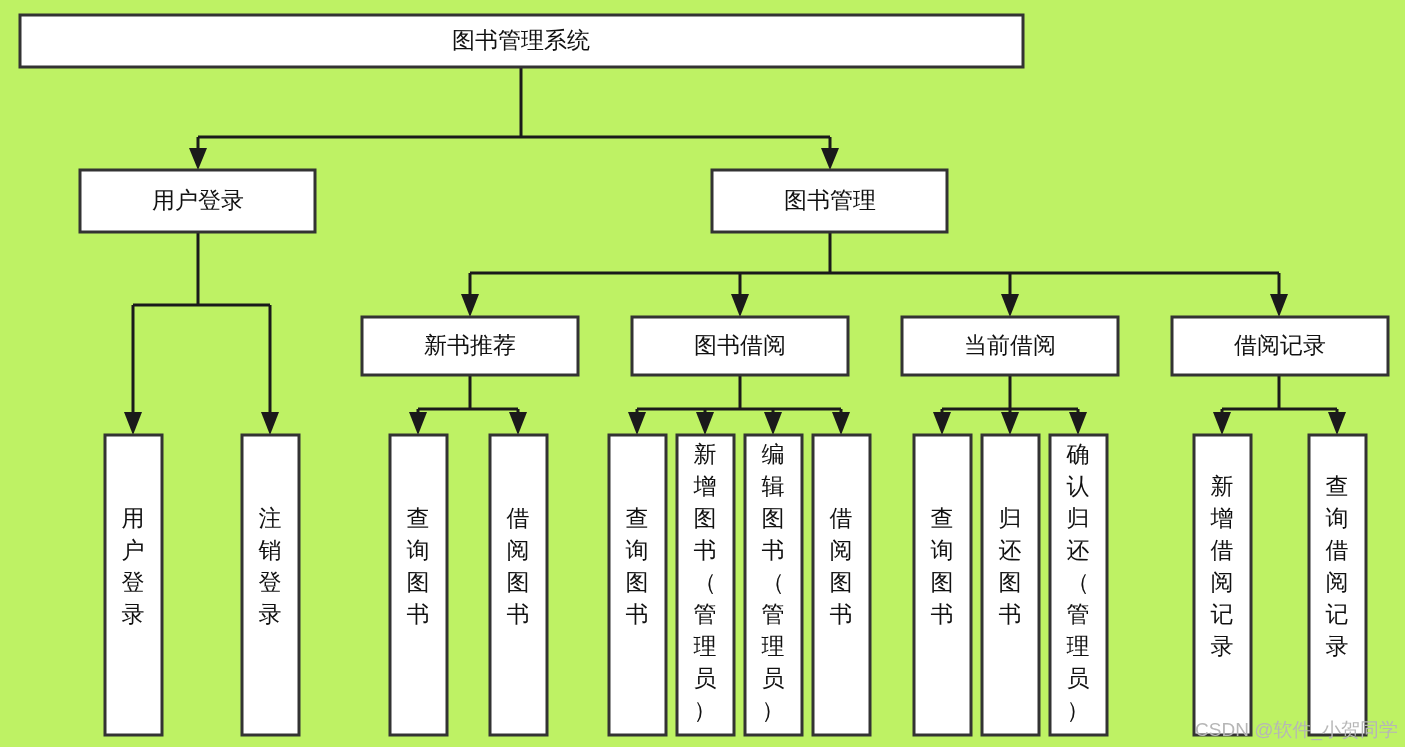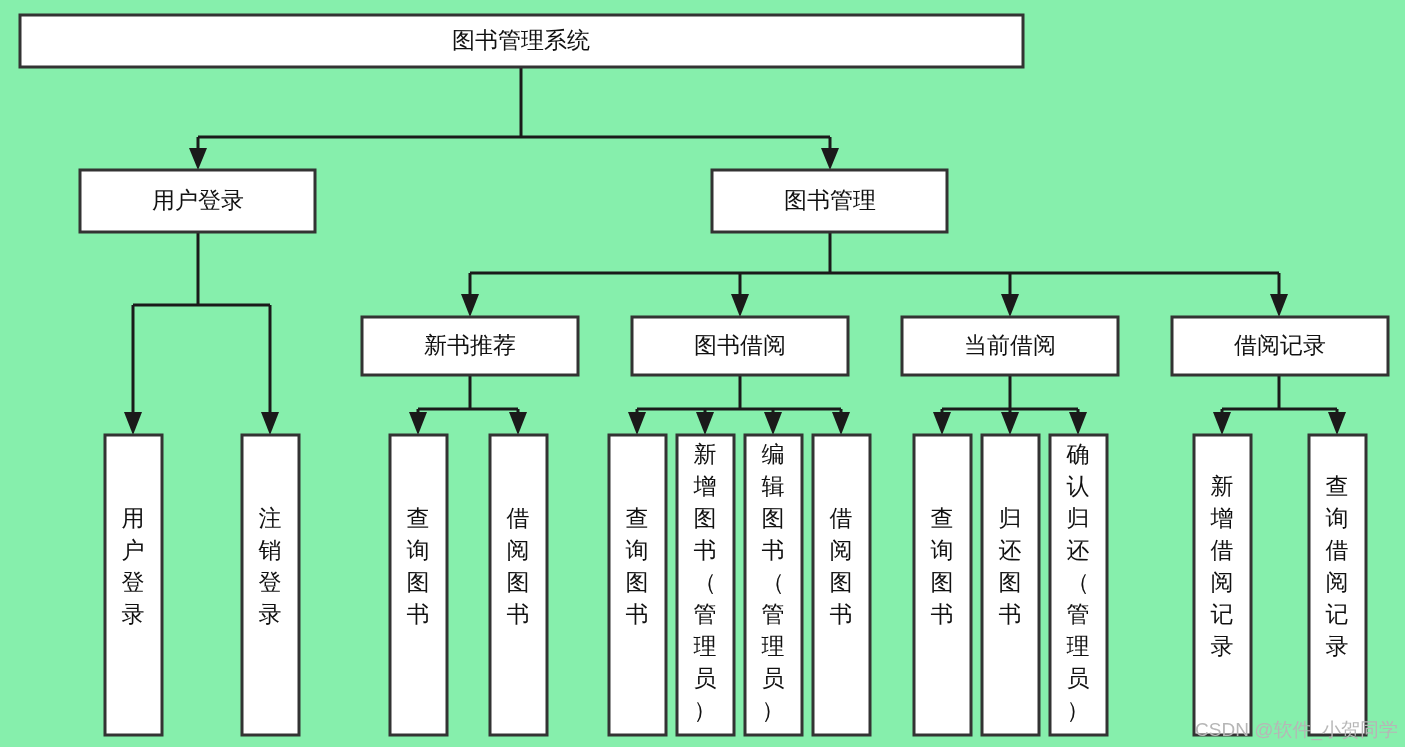--- a/index.html
+++ b/index.html
@@ -15,7 +15,7 @@
     position: relative;
     width: 1405px;
     height: 747px;
-    background: #86efac;
+    background: #bef264;
     overflow: hidden;
   }
   svg.diagram-canvas {

